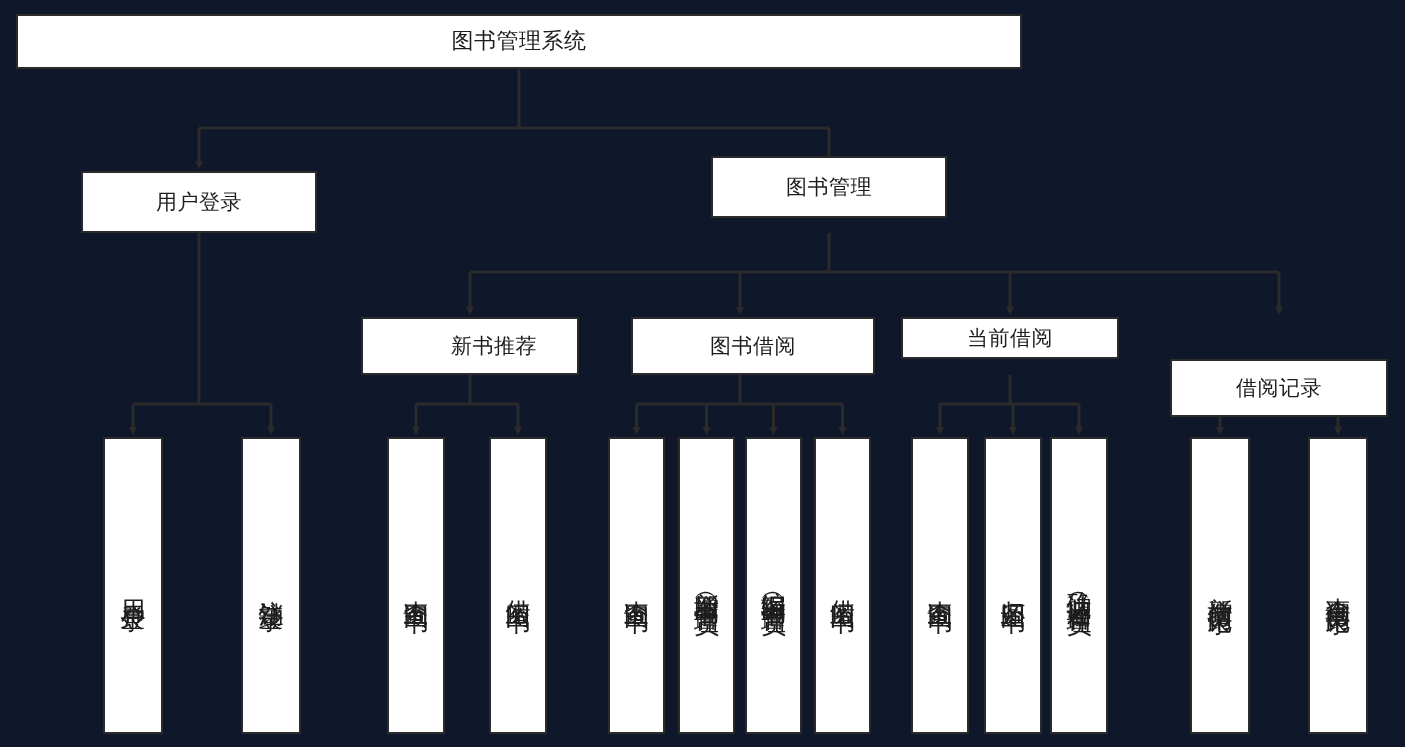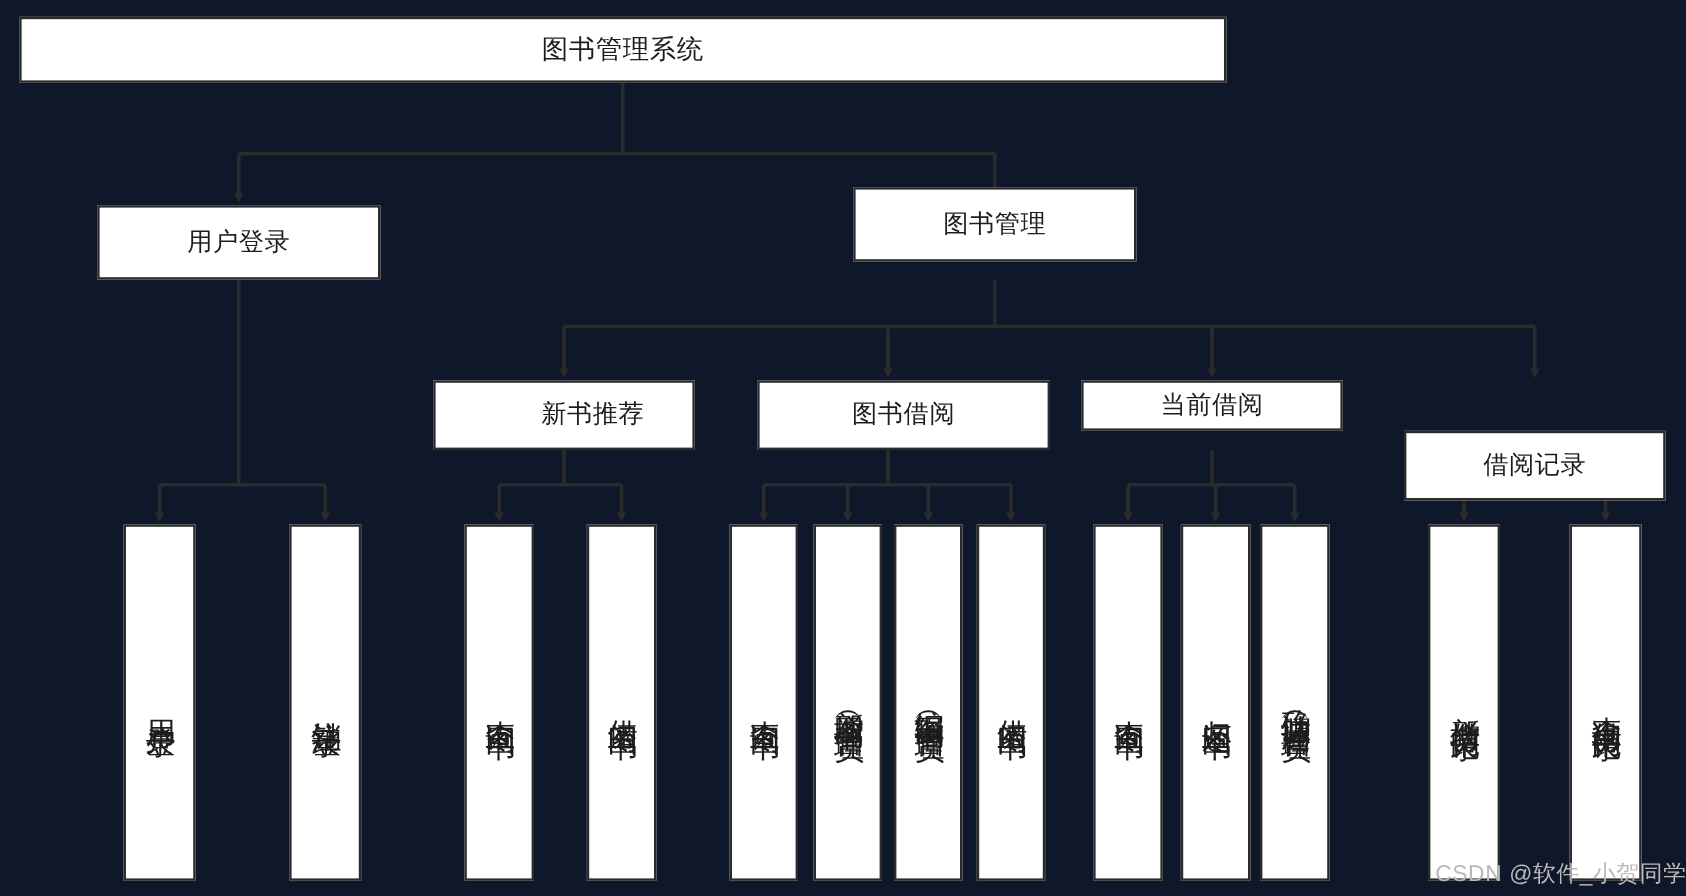--- a/index.html
+++ b/index.html
@@ -182,7 +182,6 @@
       </div>
     </div>
 
-  <div class="watermark" style="left: 1196px; top: 715px;">CSDN @软件_小贺同学</div>
 
 </div>
 

